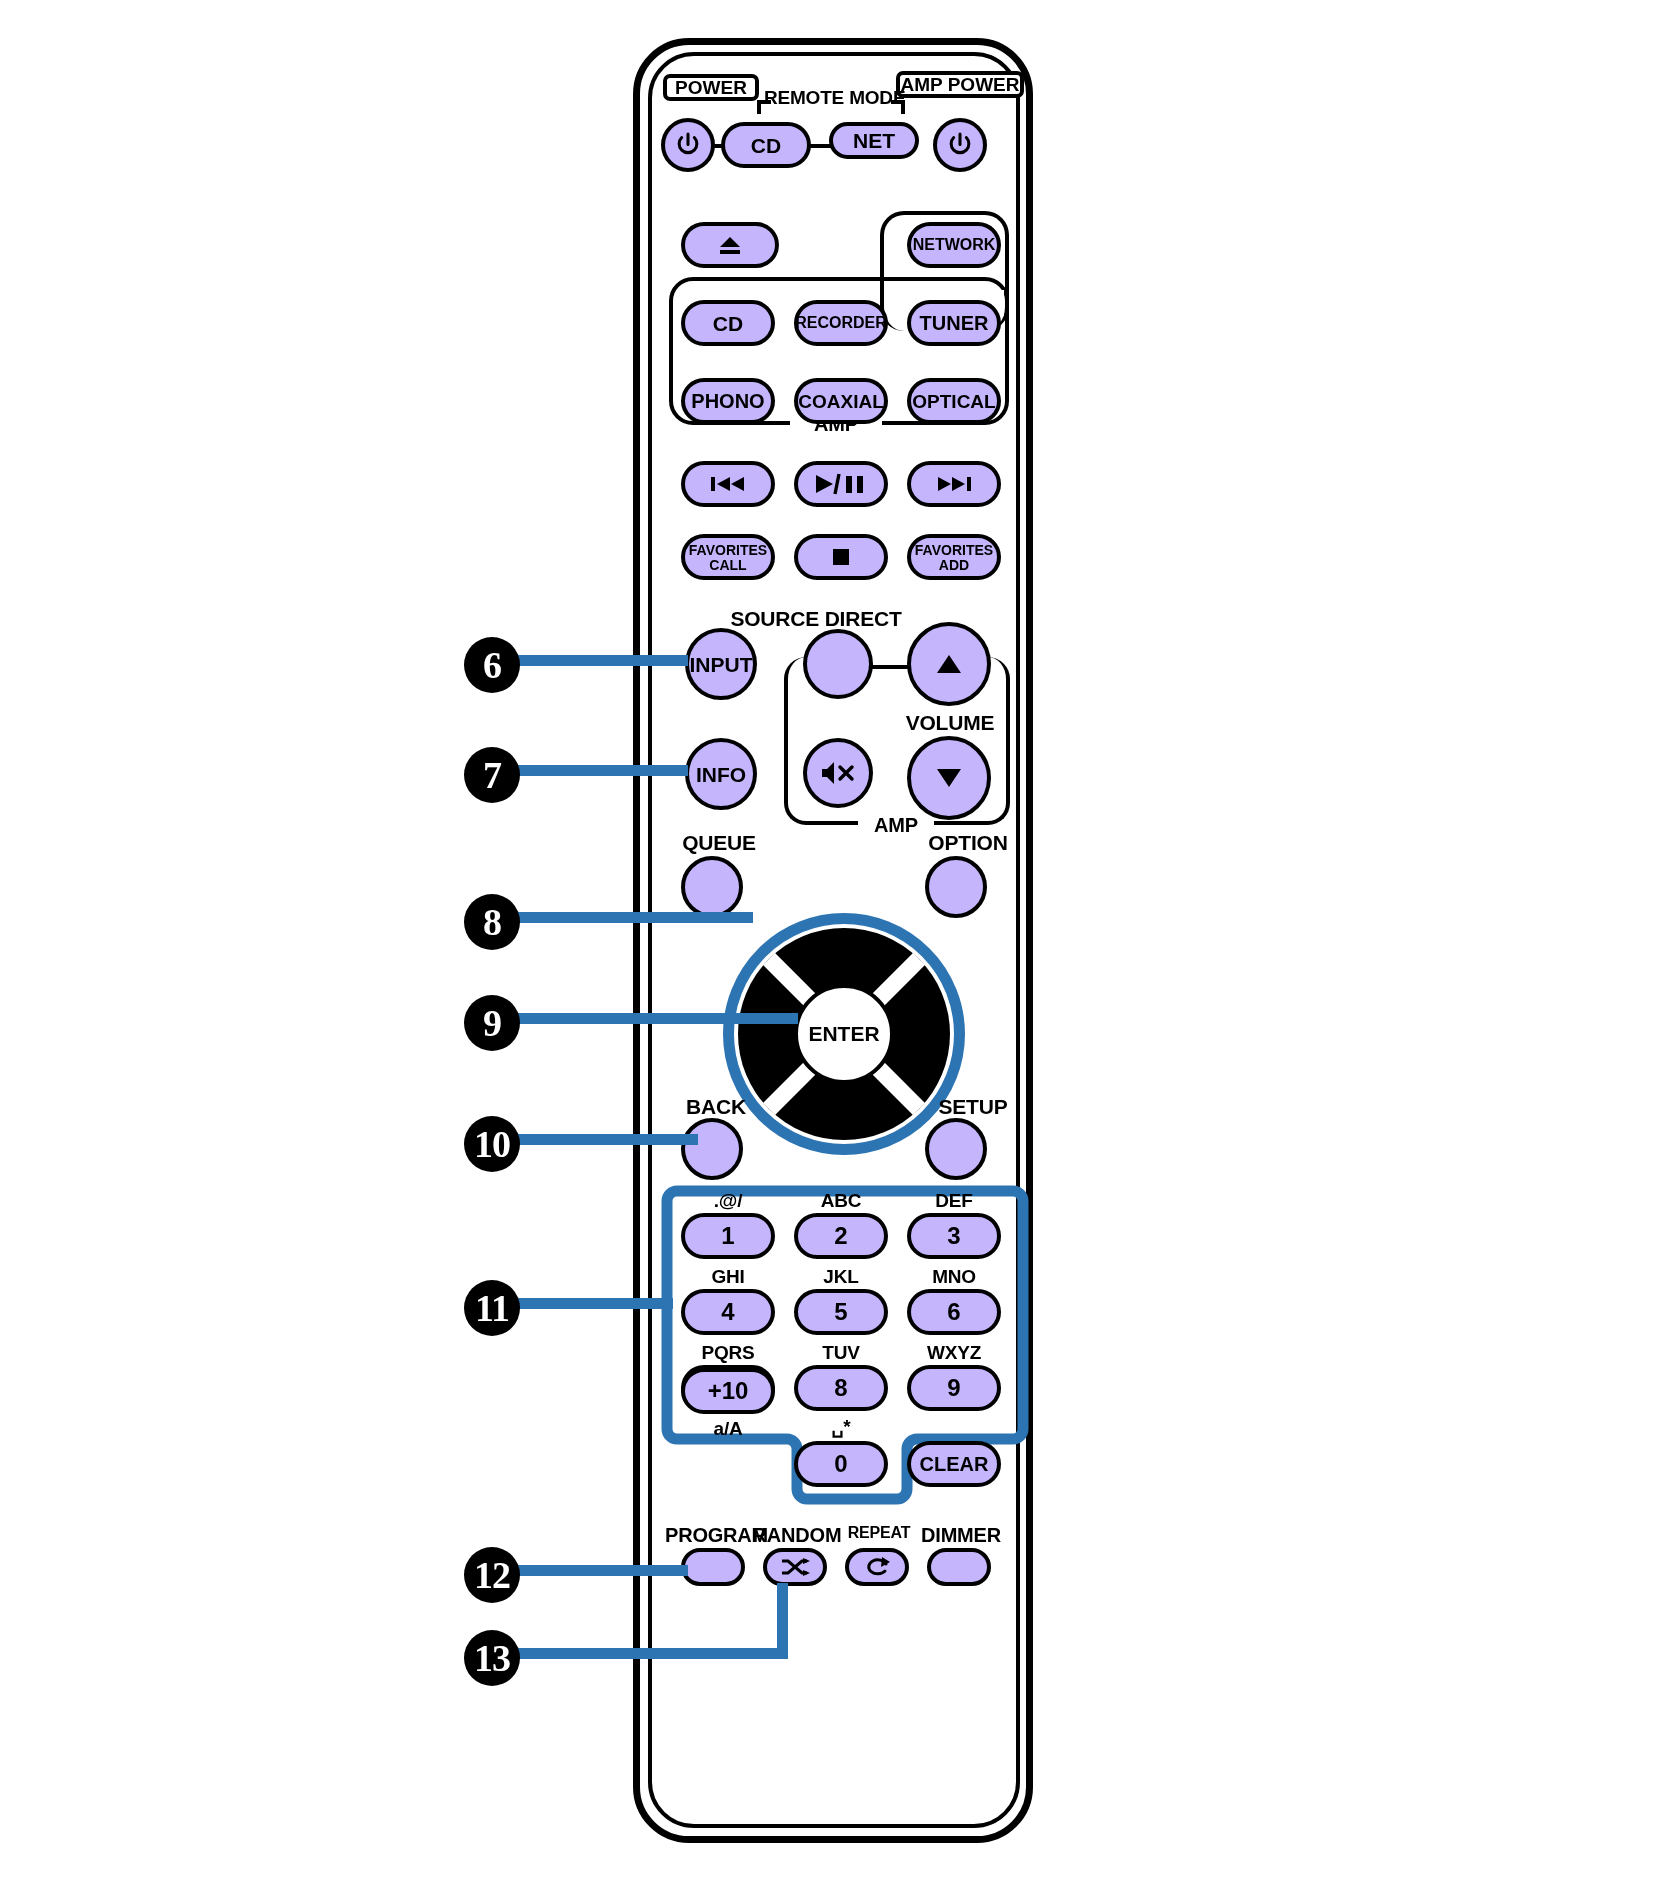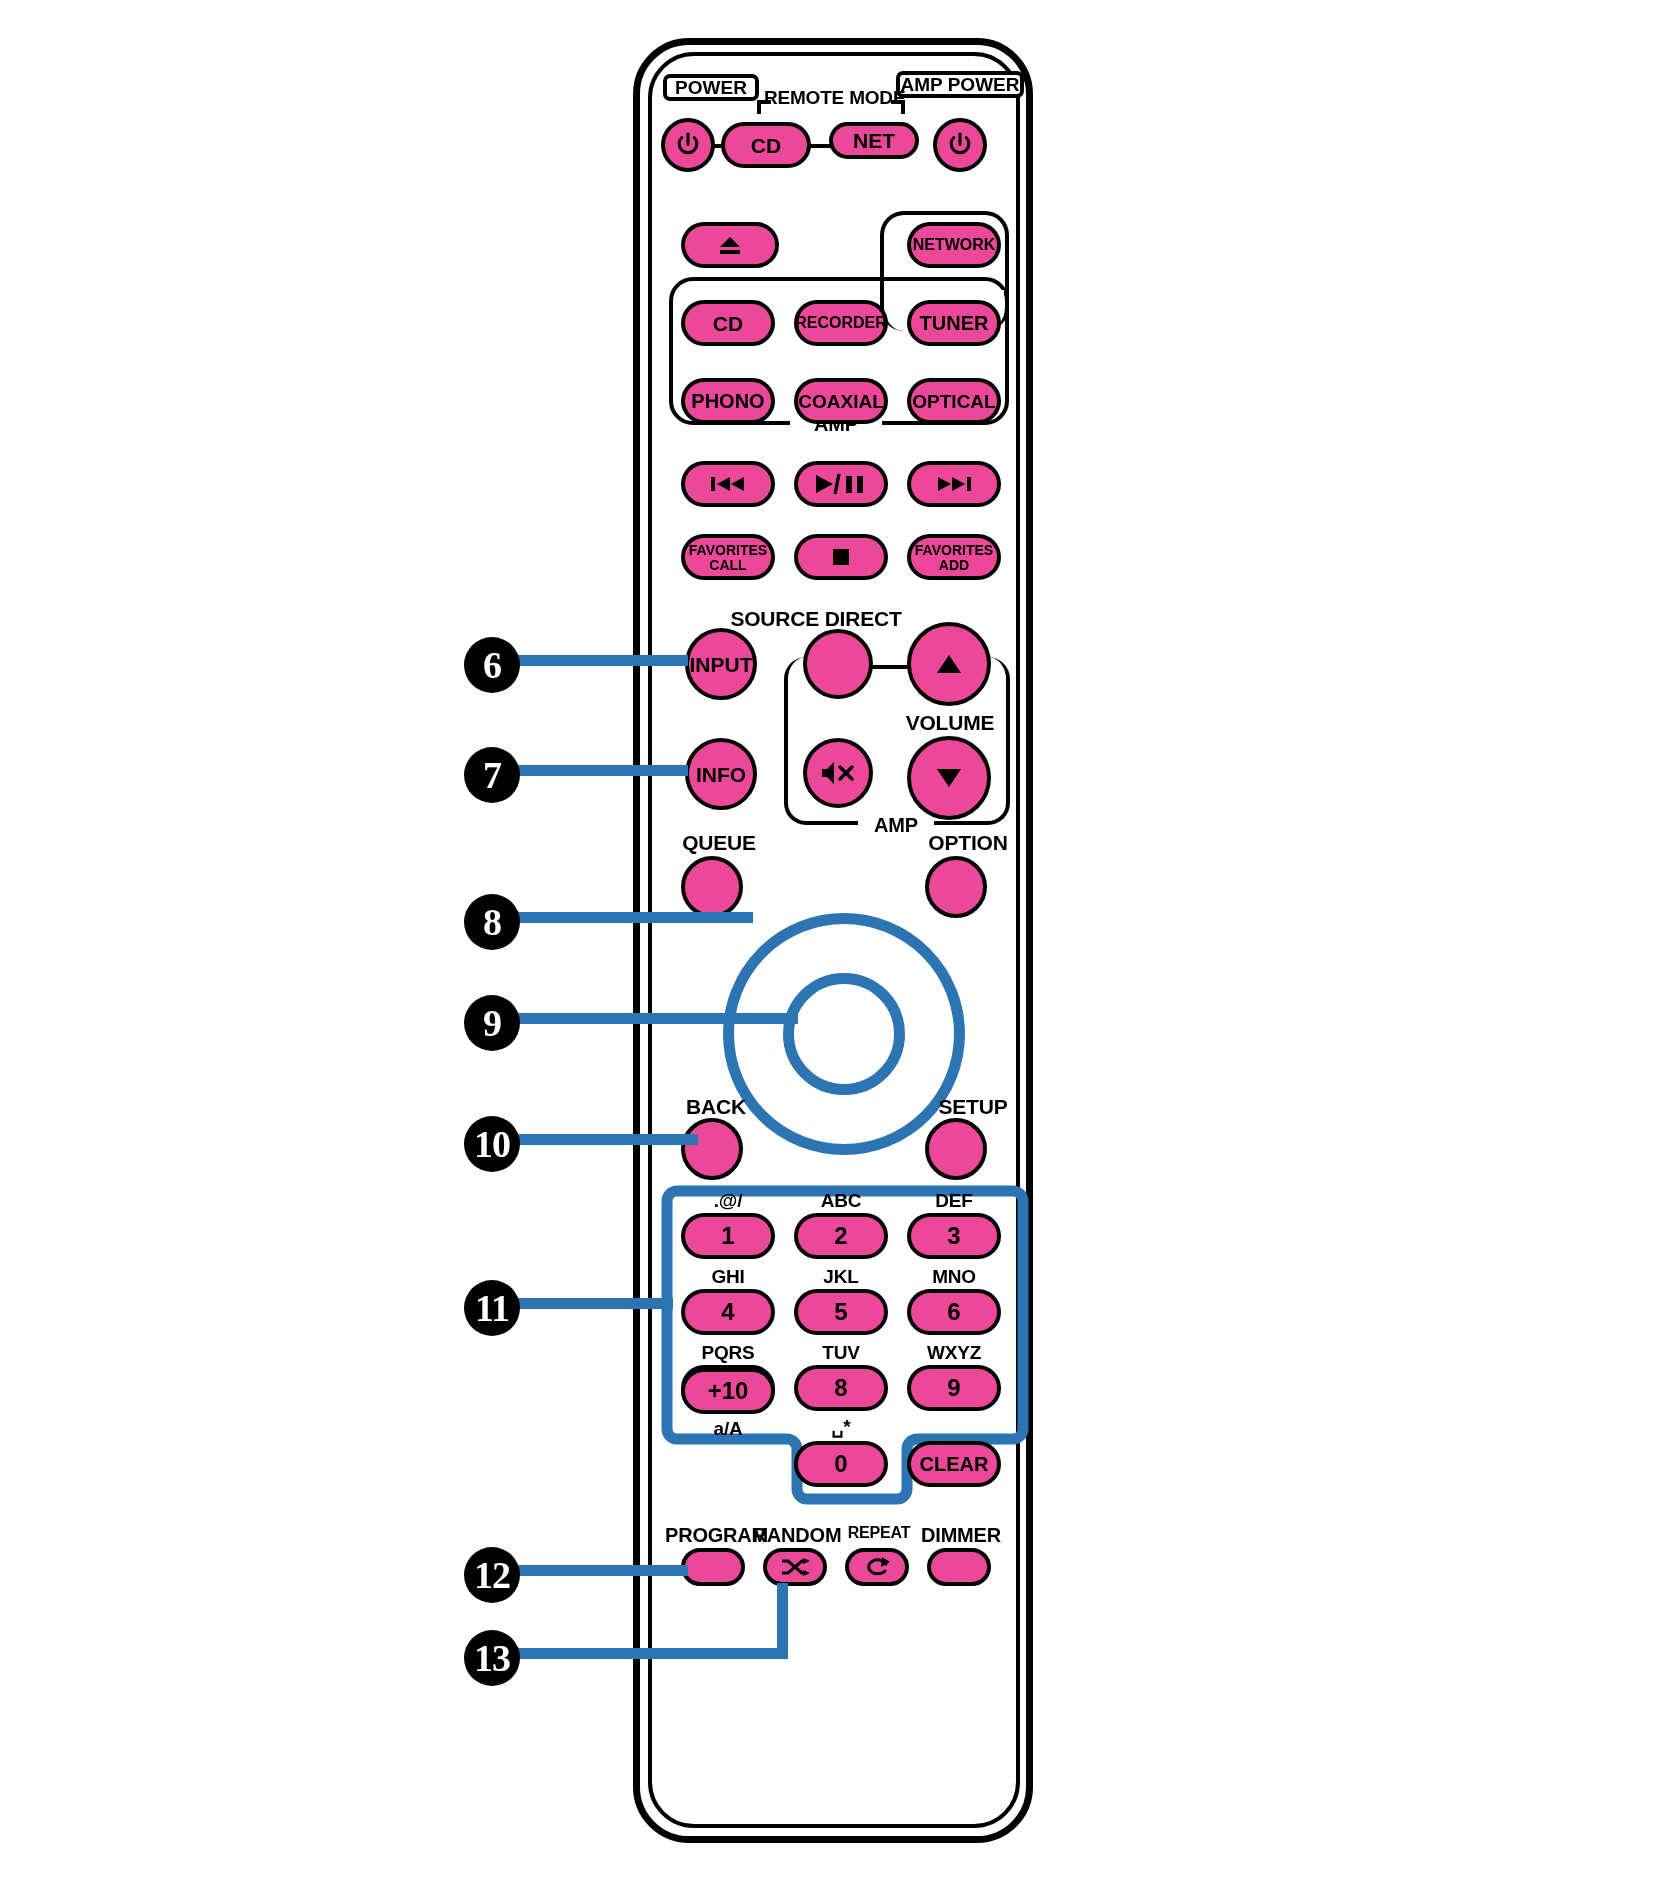--- a/index.html
+++ b/index.html
@@ -16,7 +16,7 @@
      border:4px solid #000;border-radius:46px;background:#fff;box-sizing:border-box;}
 
   
-  .btn{position:absolute;box-sizing:border-box;border:4px solid #000;background:#ec4899;
+  .btn{position:absolute;box-sizing:border-box;border:4px solid #000;background:#c4b5fd;
        display:flex;align-items:center;justify-content:center;text-align:center;
        font-weight:bold;line-height:1.0;}
   .pill{border-radius:999px;}

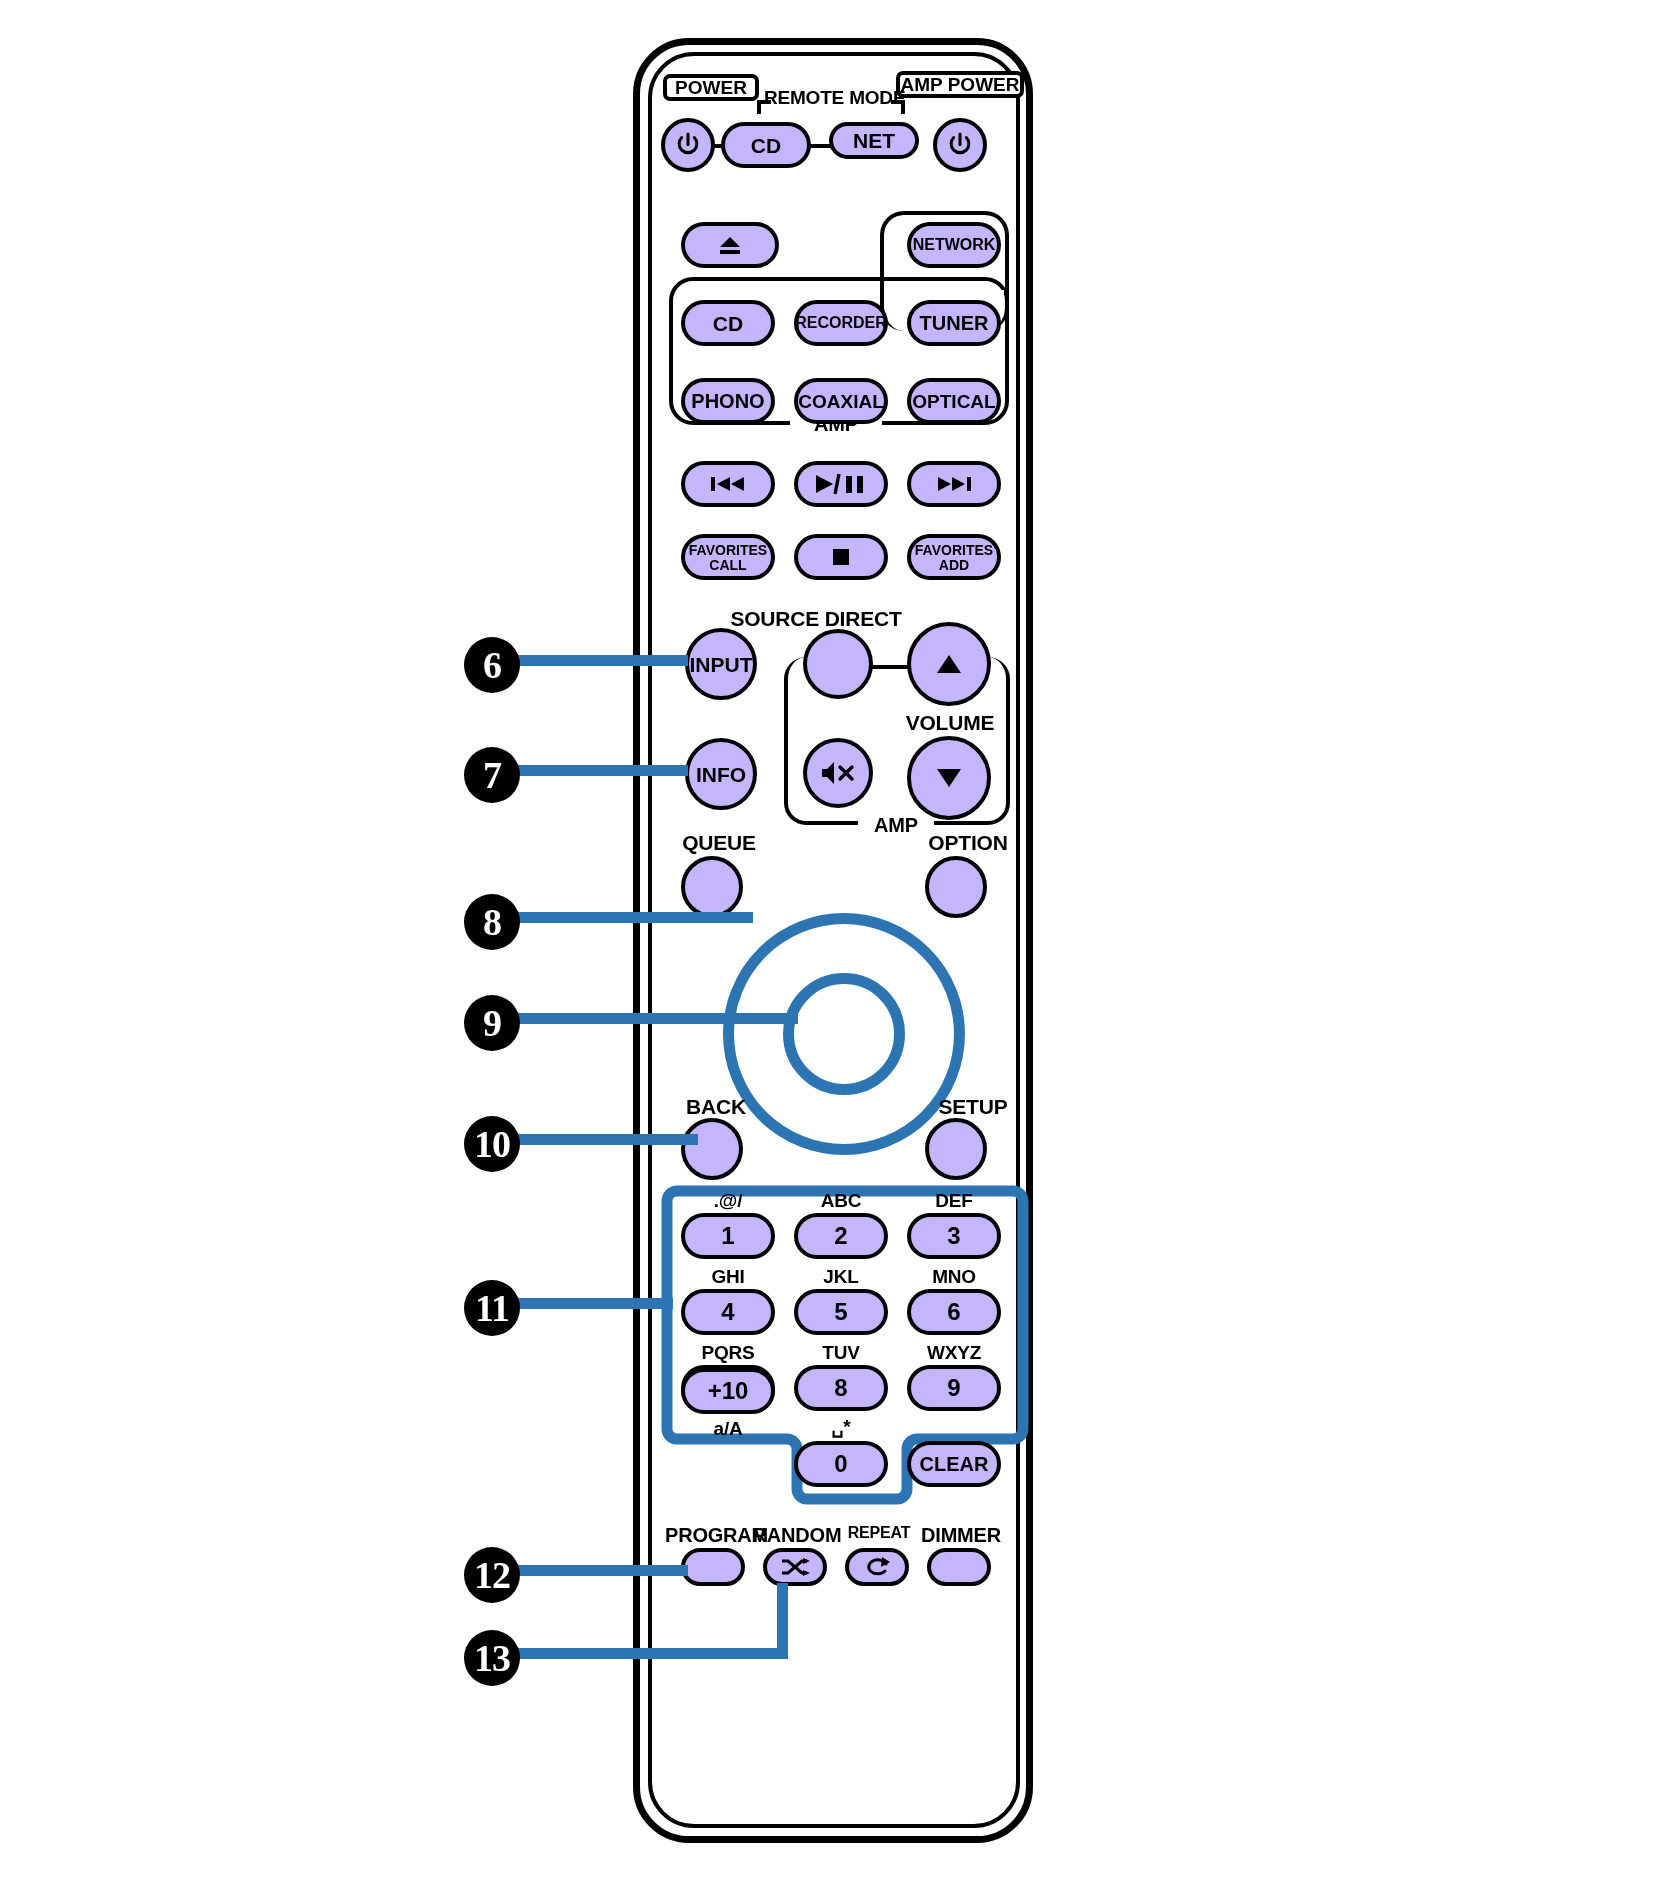--- a/index.html
+++ b/index.html
@@ -217,6 +217,16 @@
   <div class="hi" style="left:723px;top:913px;width:242px;height:242px;border-radius:50%;"></div>
   <div class="hi" style="left:783px;top:973px;width:122px;height:122px;border-radius:50%;"></div>
 
+  <div class="dpad">
+    <div class="ring"></div>
+    <div class="sep" style="transform:translate(-50%,-50%) rotate(45deg);"></div>
+    <div class="sep" style="transform:translate(-50%,-50%) rotate(-45deg);"></div>
+    <div class="arrow a-up"></div>
+    <div class="arrow a-dn"></div>
+    <div class="arrow a-lf"></div>
+    <div class="arrow a-rt"></div>
+    <div class="hole">ENTER</div>
+  </div>
 
   <div class="lbl" style="left:669px;top:1096px;width:94px;font-size:21px;">BACK</div>
   <div class="btn circ" style="left:681px;top:1118px;width:62px;height:62px;"></div>

